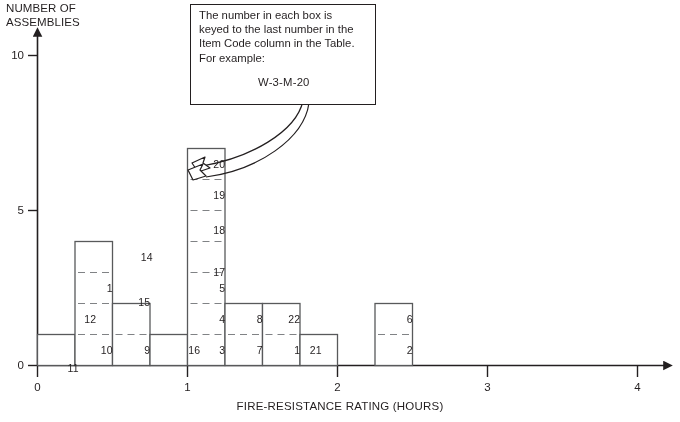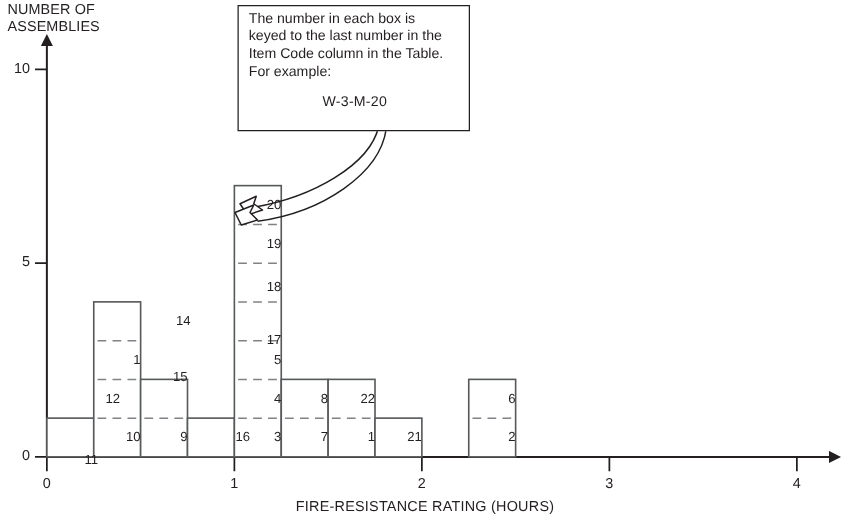--- a/index.html
+++ b/index.html
@@ -189,7 +189,7 @@
       <div class="abs cell-label" style="left: 225px; width: 37.5px; top: 314px;">8</div>
       <div class="abs cell-label" style="left: 262.5px; width: 37.5px; top: 345px;">1</div>
       <div class="abs cell-label" style="left: 262.5px; width: 37.5px; top: 314px;">22</div>
-      <div class="abs cell-label" style="left: 300px; width: 37.5px; top: 345px;">21</div>
+      <div class="abs cell-label" style="left: 284px; width: 37.5px; top: 345px;">21</div>
       <div class="abs cell-label" style="left: 375px; width: 37.5px; top: 345px;">2</div>
       <div class="abs cell-label" style="left: 375px; width: 37.5px; top: 314px;">6</div>
     </div>

